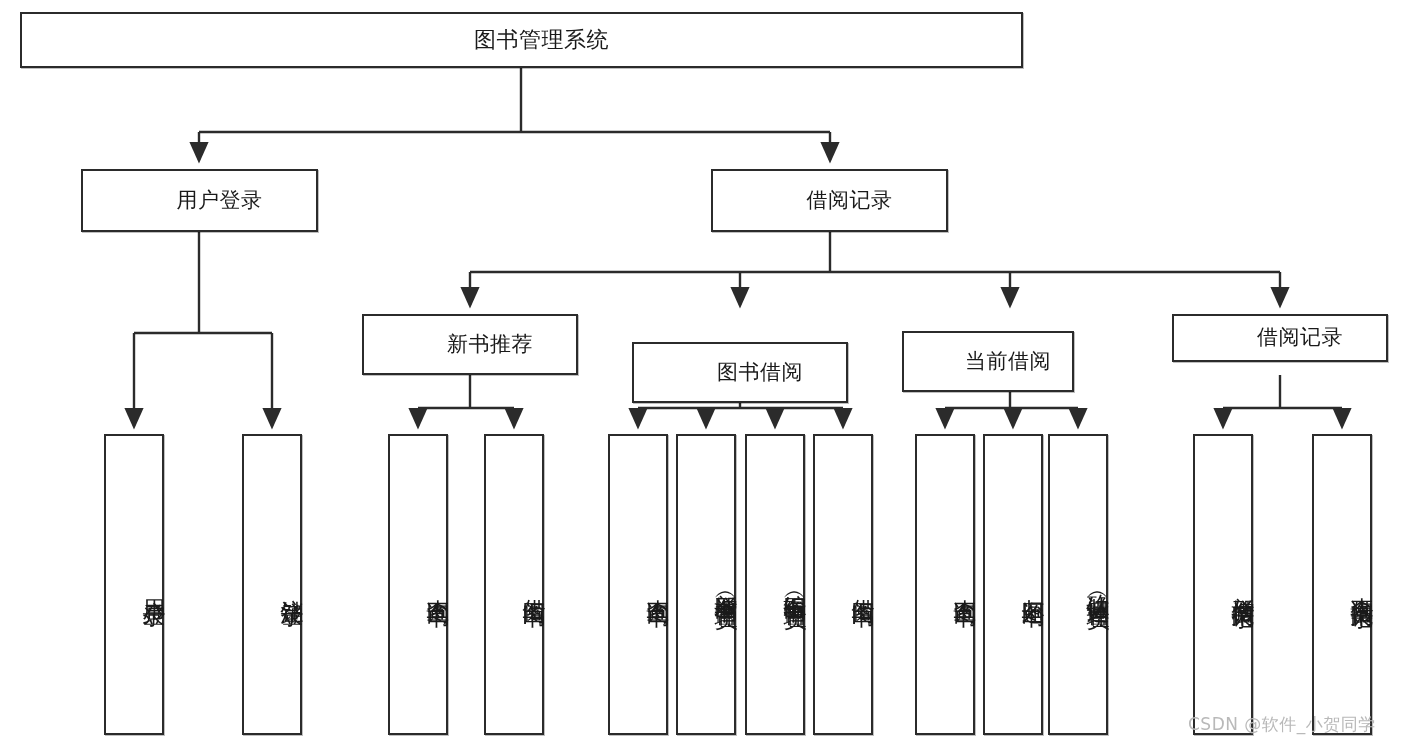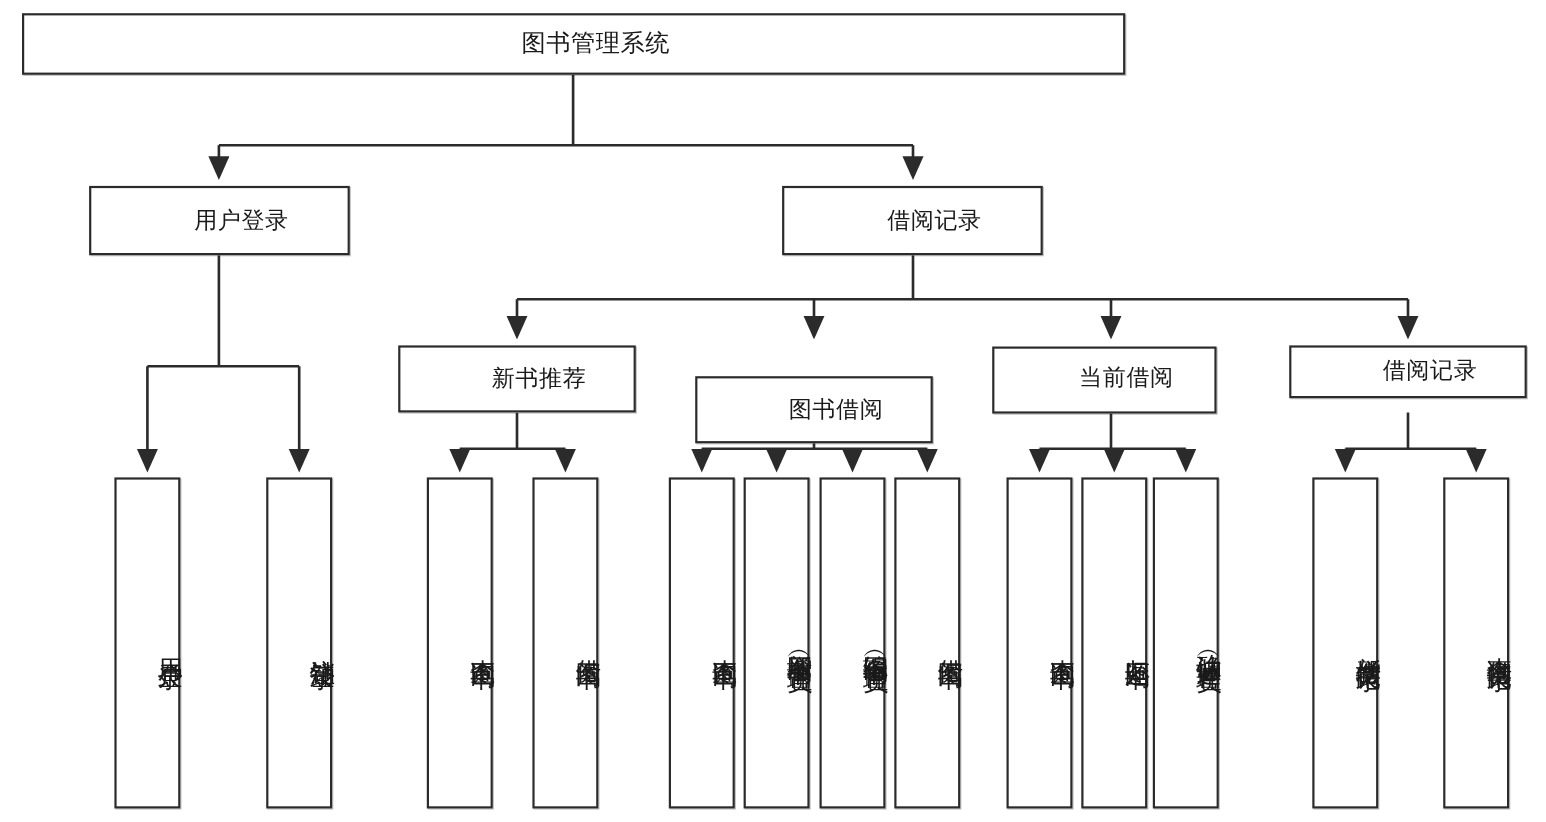--- a/index.html
+++ b/index.html
@@ -141,7 +141,7 @@
   <div class="node horiz" style="left:632px; top:314px; width:216px; height:61px;margin-top:28px;">
     <span class="lbl">图书借阅</span>
   </div>
-  <div class="node horiz" style="left:902px; top:315px; width:204px; height:61px;font-family:Liberation Mono, monospace;">
+  <div class="node horiz" style="left:902px; top:331px; width:172px; height:61px;">
     <span class="lbl">当前借阅</span>
   </div>
   <div class="node horiz" style="left:1172px; top:314px; width:216px; height:48px;">

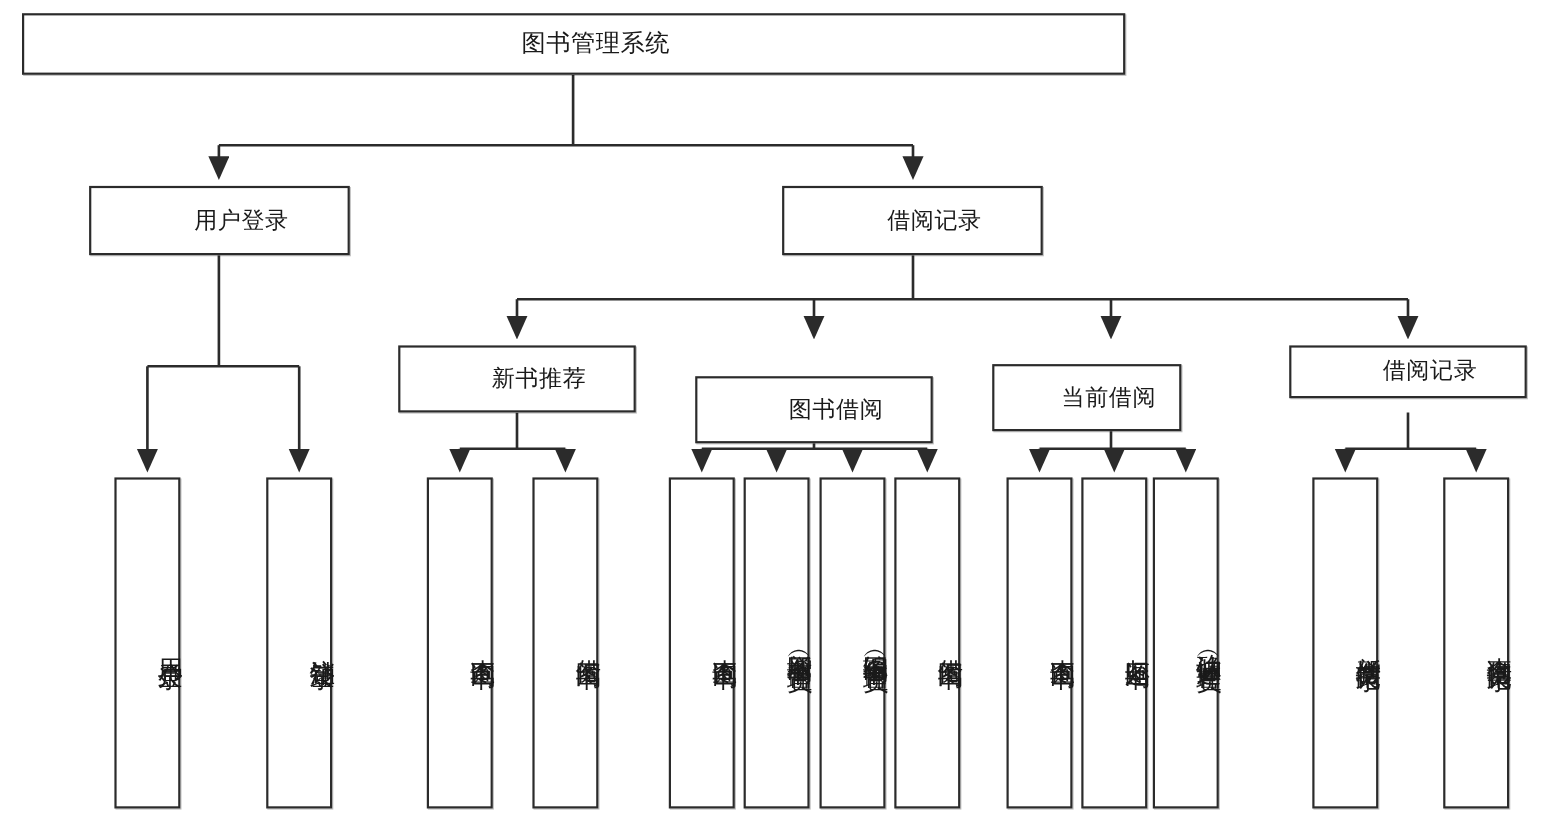--- a/index.html
+++ b/index.html
@@ -192,6 +192,7 @@
     <span class="lbl">查询借阅记录</span>
   </div>
 
+  <div id="watermark">CSDN @软件_小贺同学</div>
 
 </div>
 

